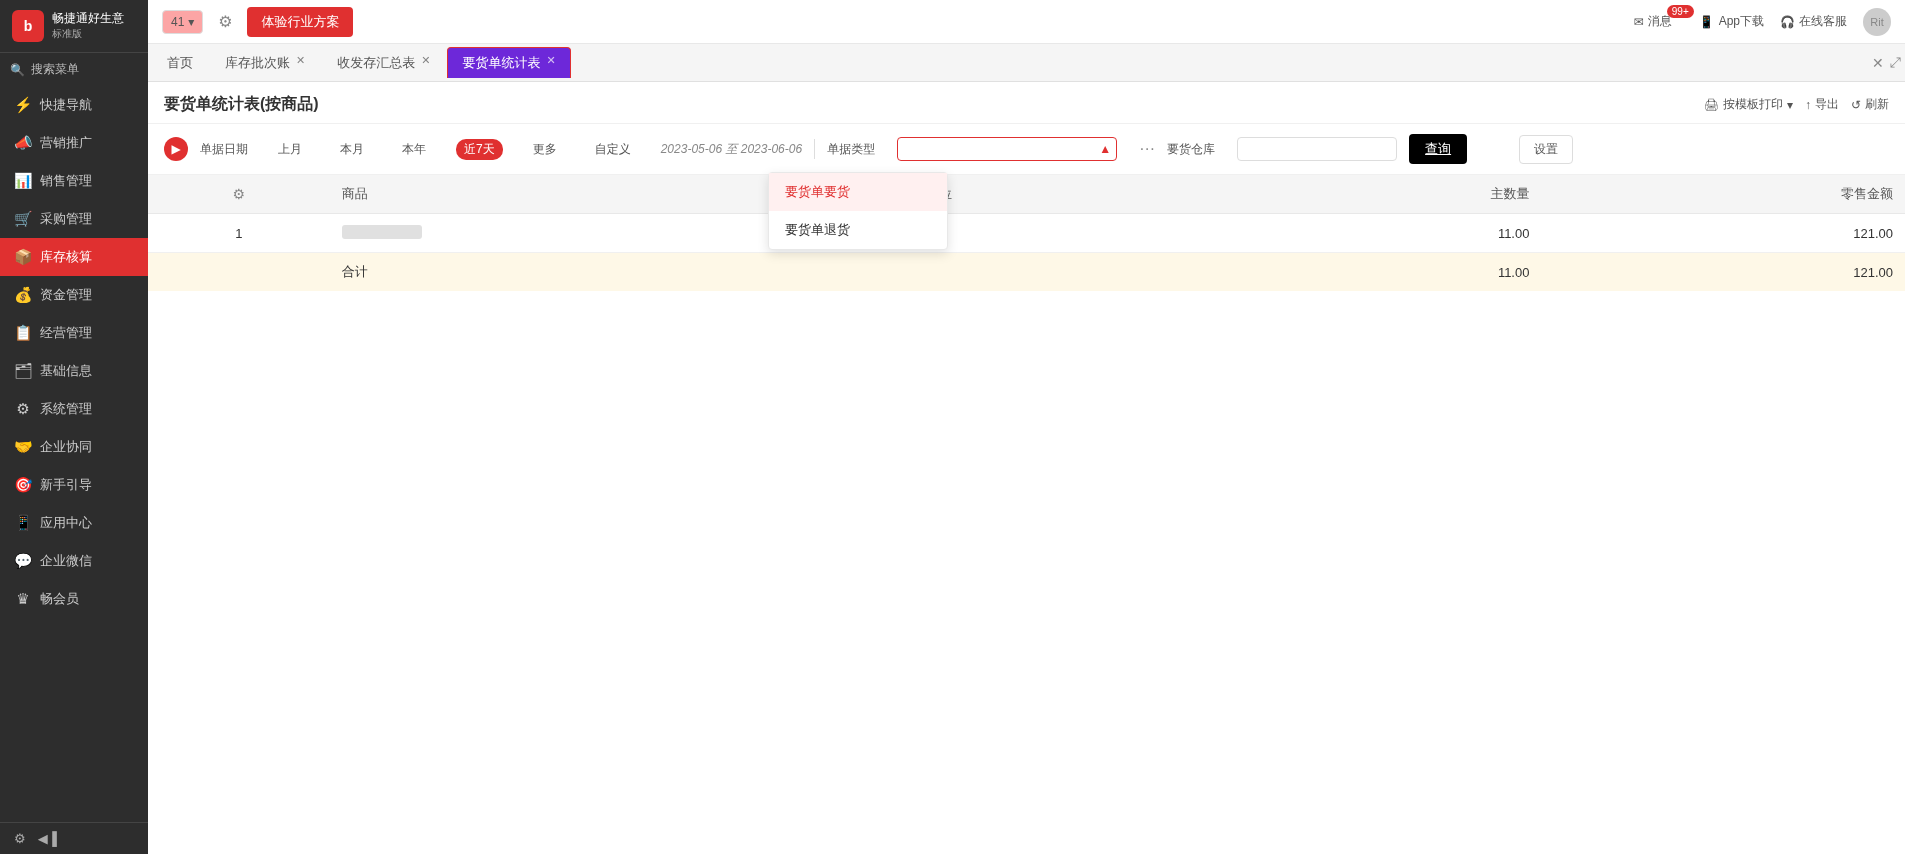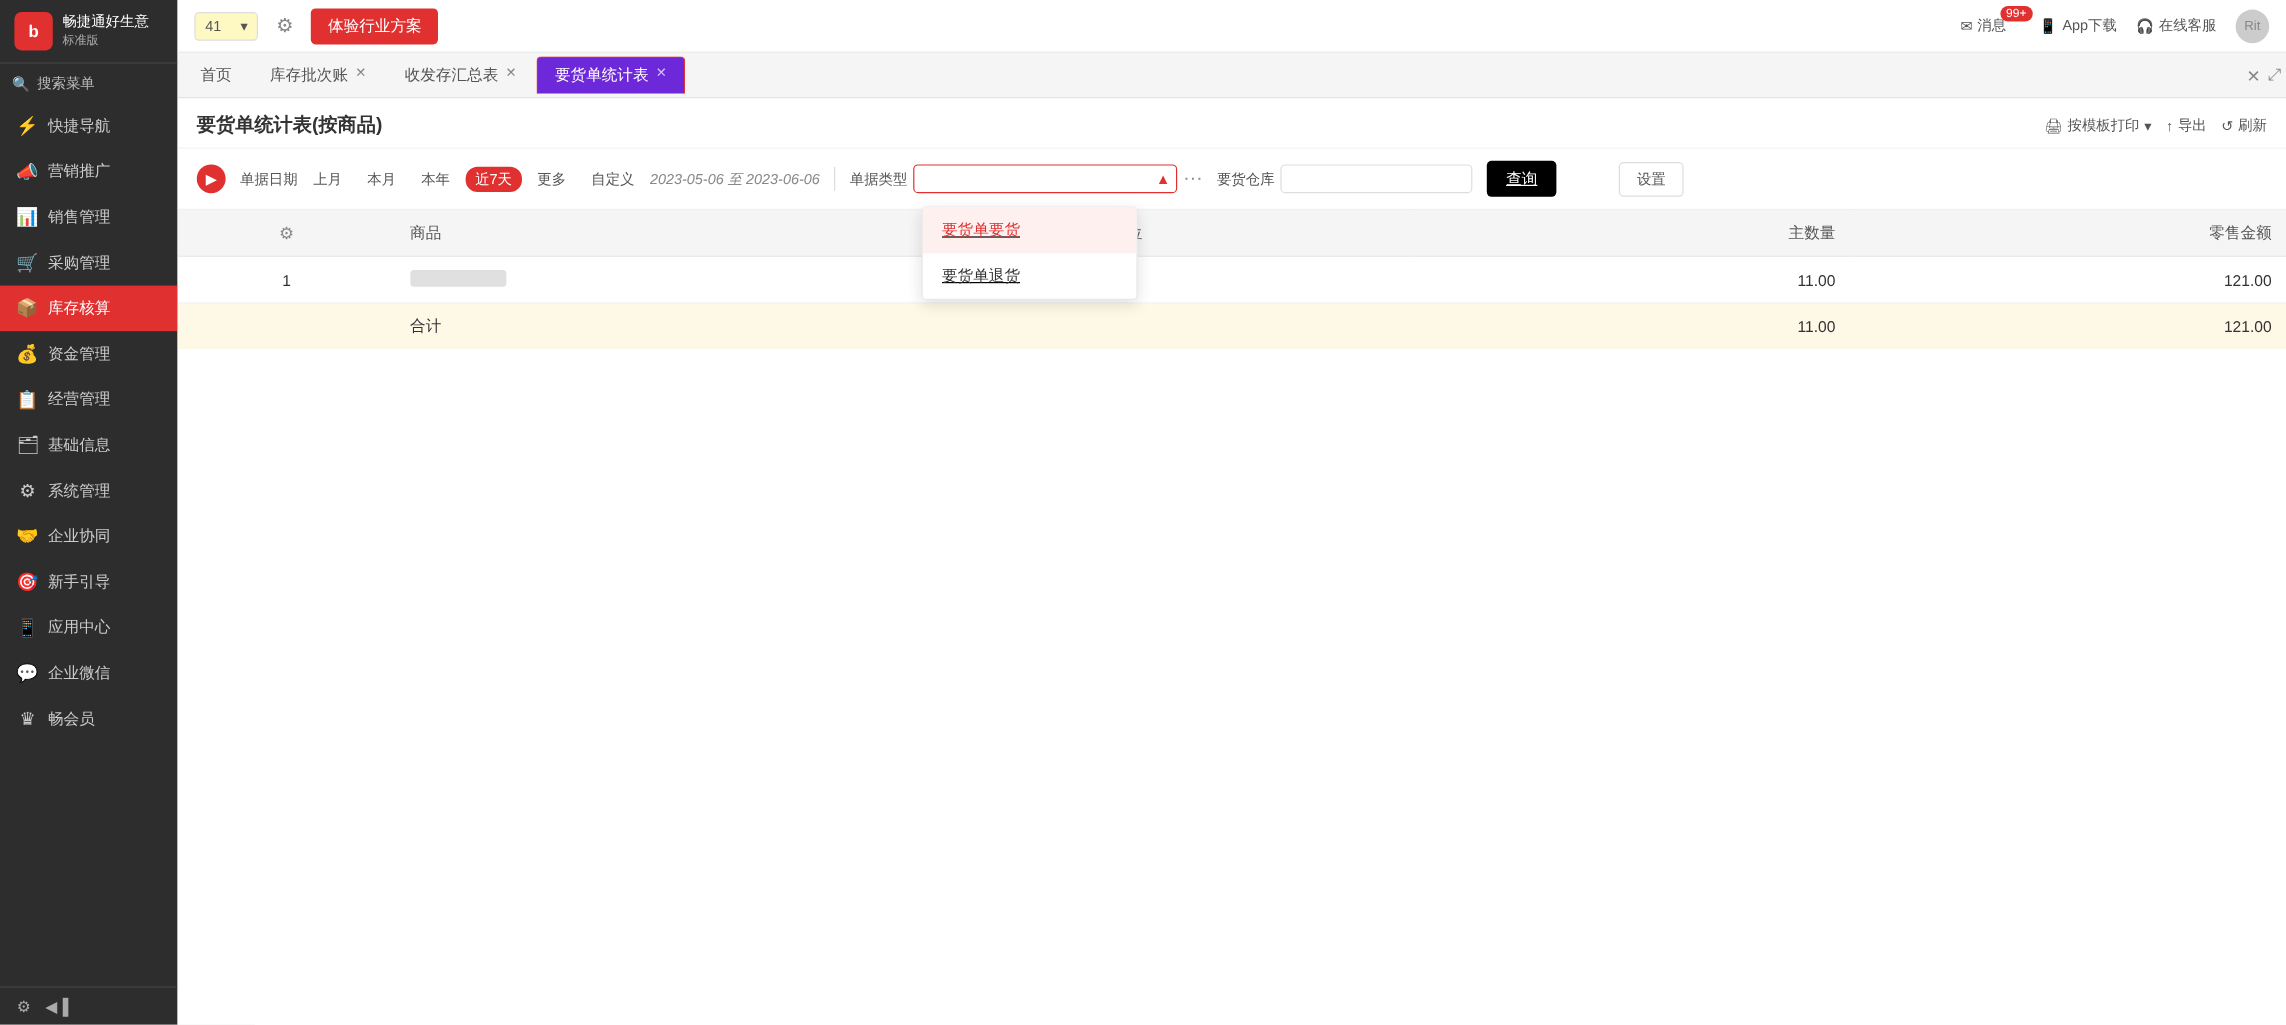--- a/index.html
+++ b/index.html
@@ -101,14 +101,14 @@
     .store-selector {
       display: flex;
       align-items: center;
-      gap: 16px;
+      gap: 4px;
       border: 1px solid #ddd;
       border-radius: 4px;
       padding: 4px 8px;
       font-size: 12px;
       color: #555;
       cursor: pointer;
-      background: #fef9c3;
+      background: #fca5a5;
     }
     .settings-icon {
       width: 28px;

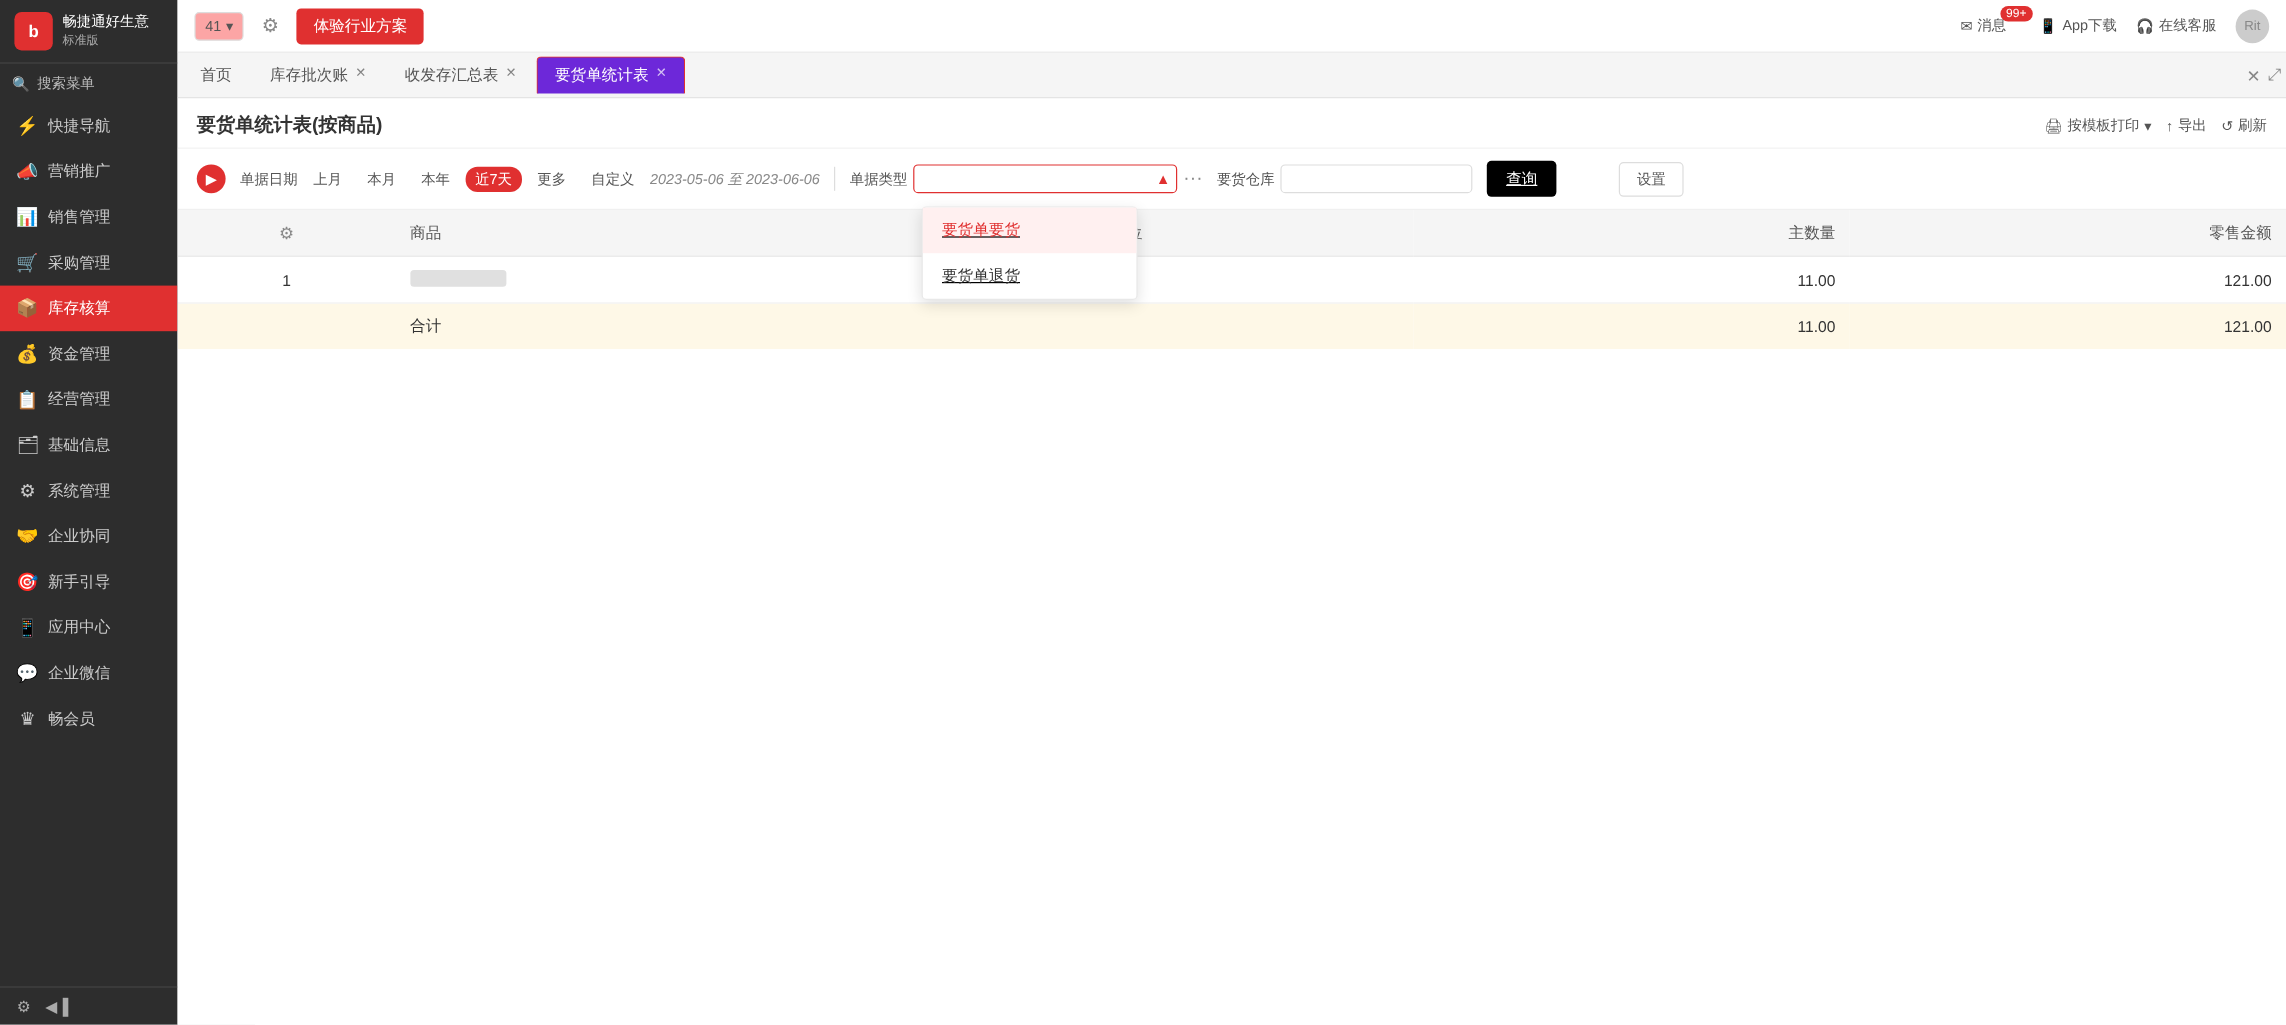--- a/index.html
+++ b/index.html
@@ -266,7 +266,7 @@
     .filter-group {
       display: flex;
       align-items: center;
-      gap: 5px;
+      gap: 22px;
       font-size: 12px;
       color: #555;
     }

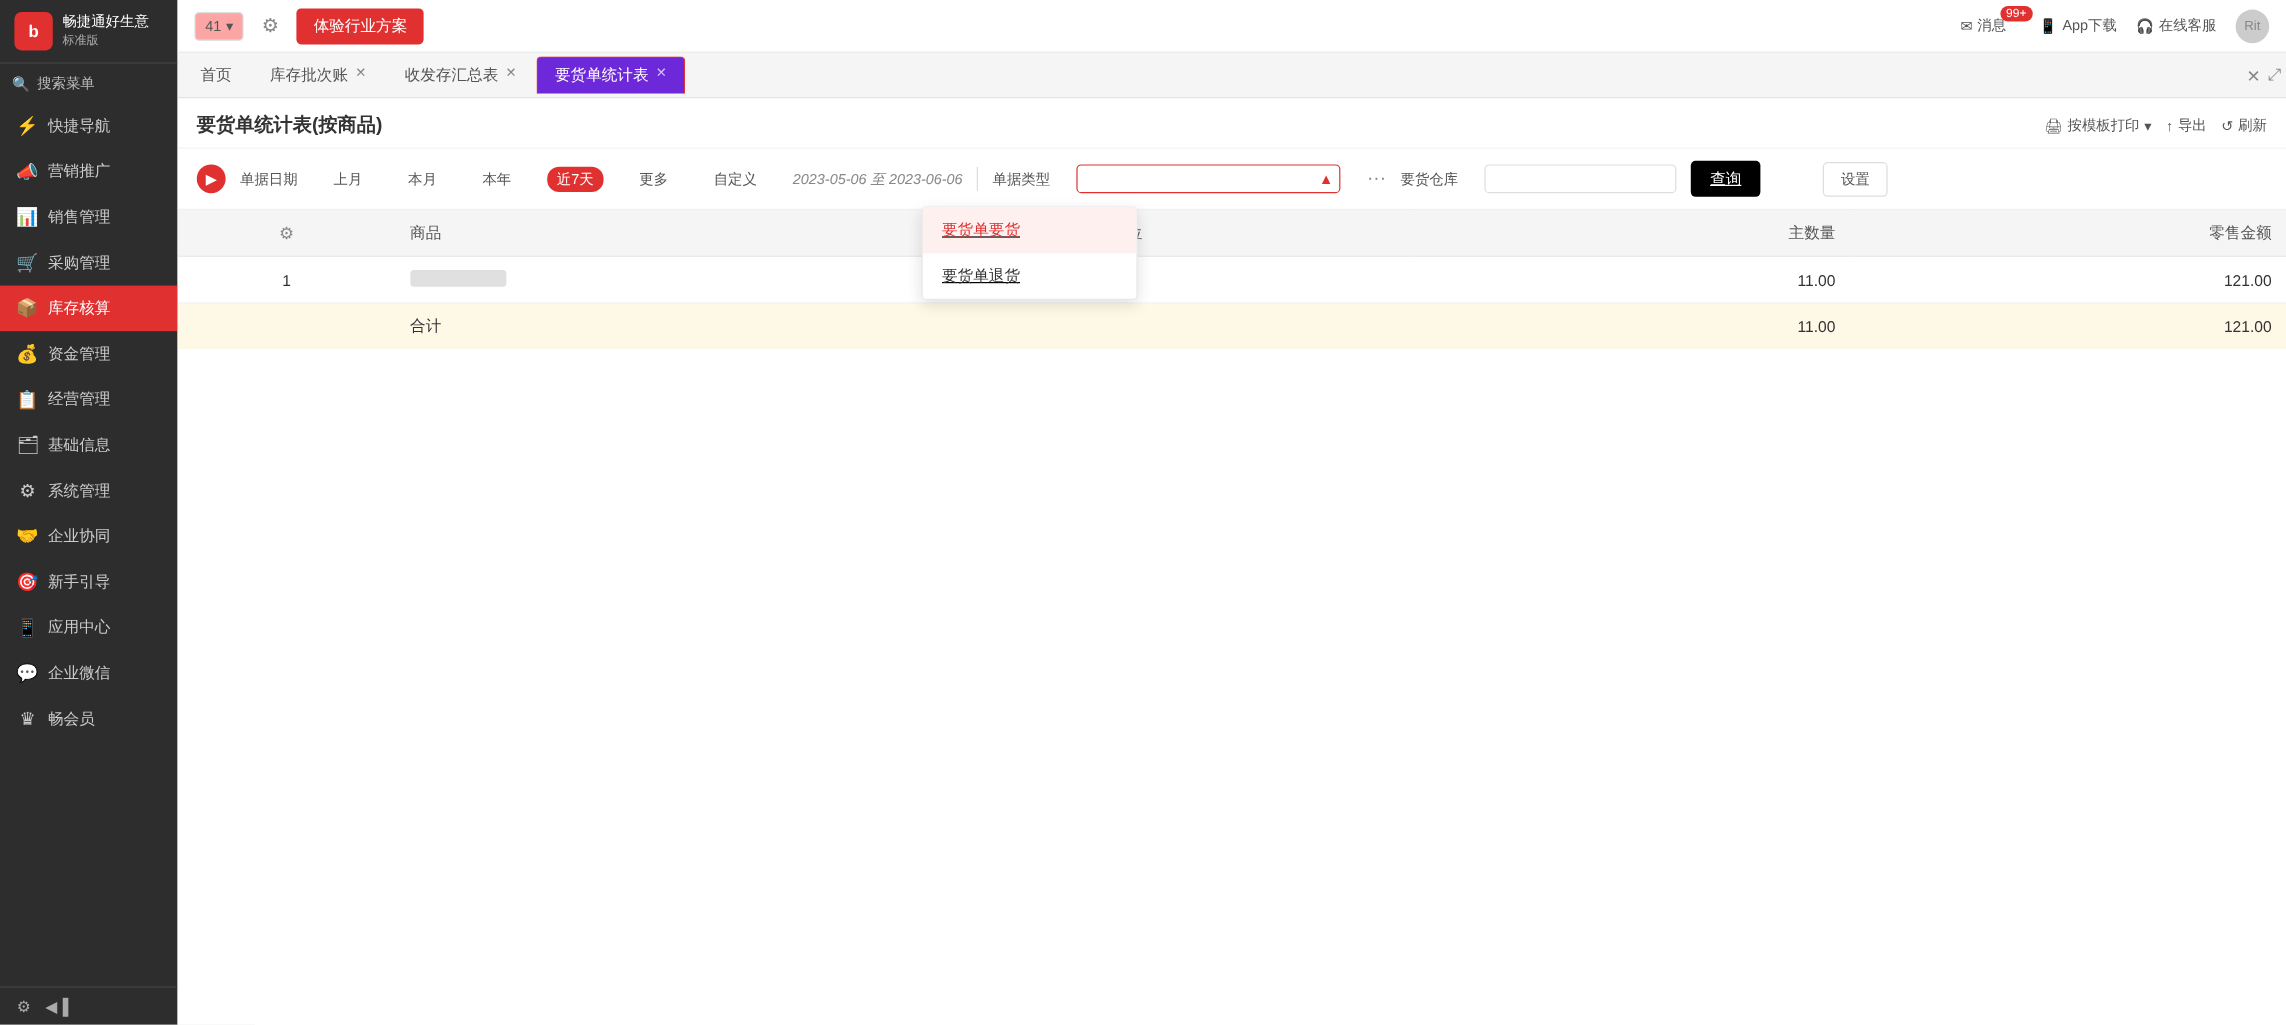--- a/index.html
+++ b/index.html
@@ -363,7 +363,6 @@
       box-shadow: 0 4px 12px rgba(0,0,0,0.12);
       z-index: 100;
       min-width: 180px;
-      text-decoration: underline;
     }
     .dropdown-item {
       padding: 10px 16px;

